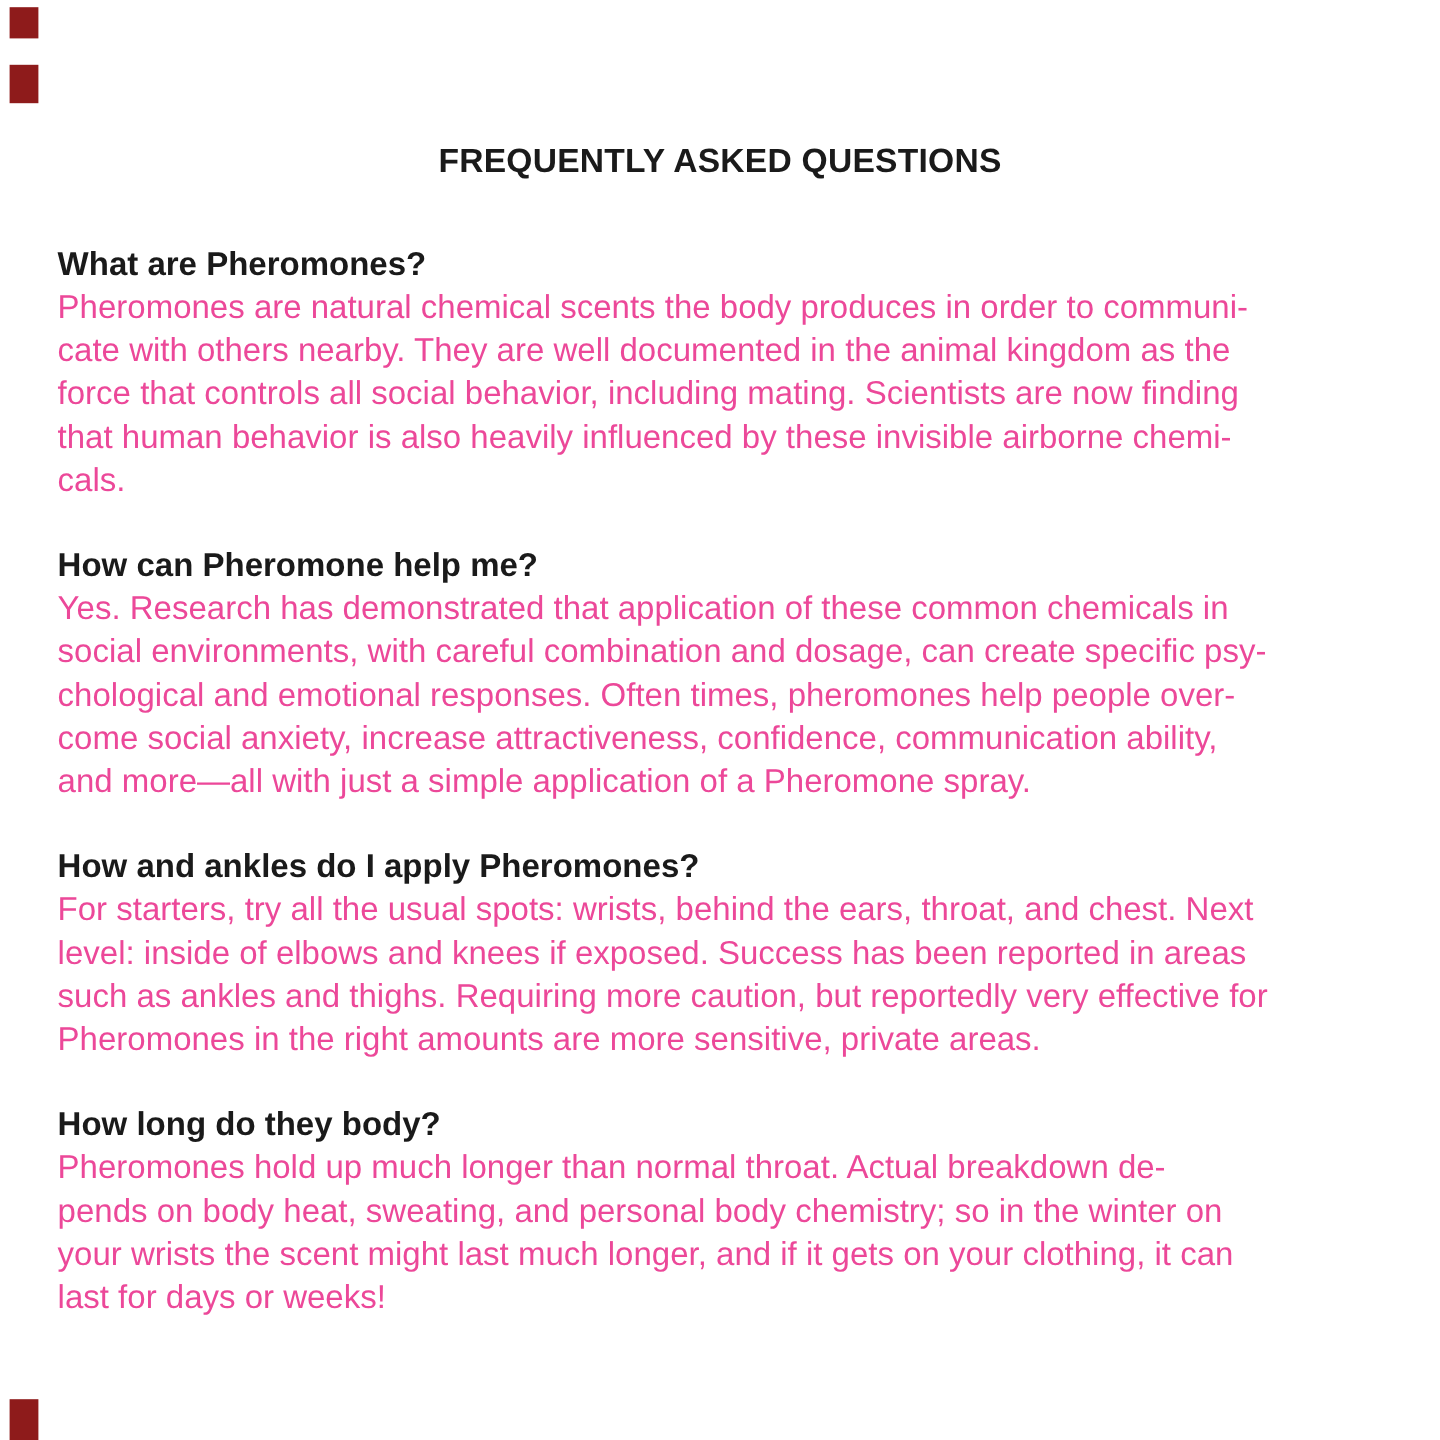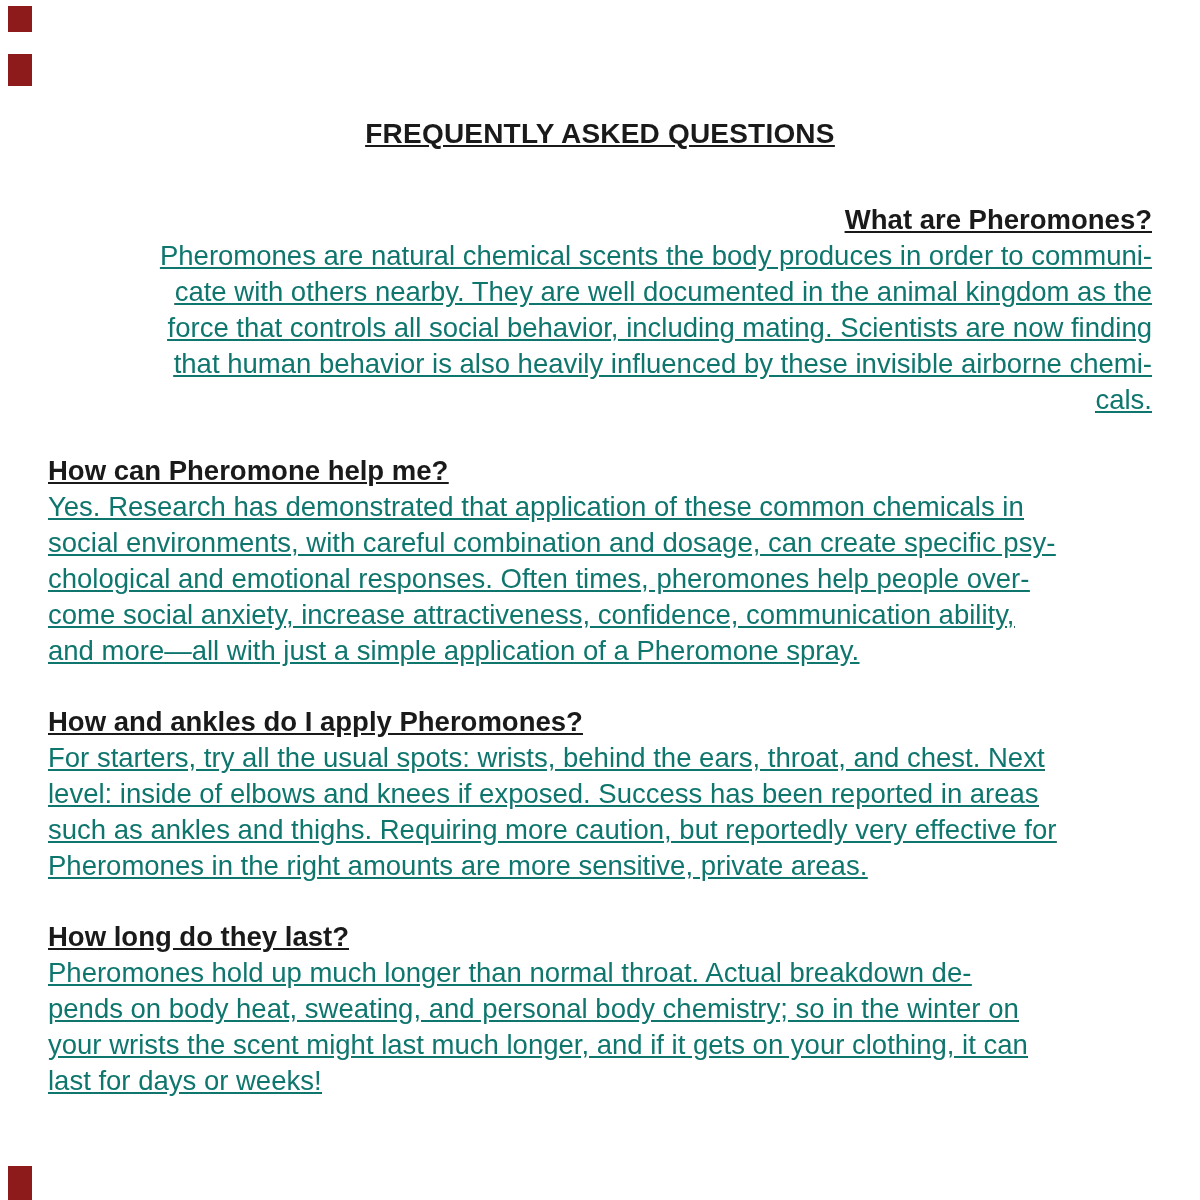--- a/index.html
+++ b/index.html
@@ -2,7 +2,7 @@
 <html><head>
 <meta charset="utf-8">
 <style>
-  * { margin: 0; padding: 0; box-sizing: border-box; text-decoration: underline; }
+  * { margin: 0; padding: 0; box-sizing: border-box; }
   html, body {
     width: 1200px;
     background: #ffffff;

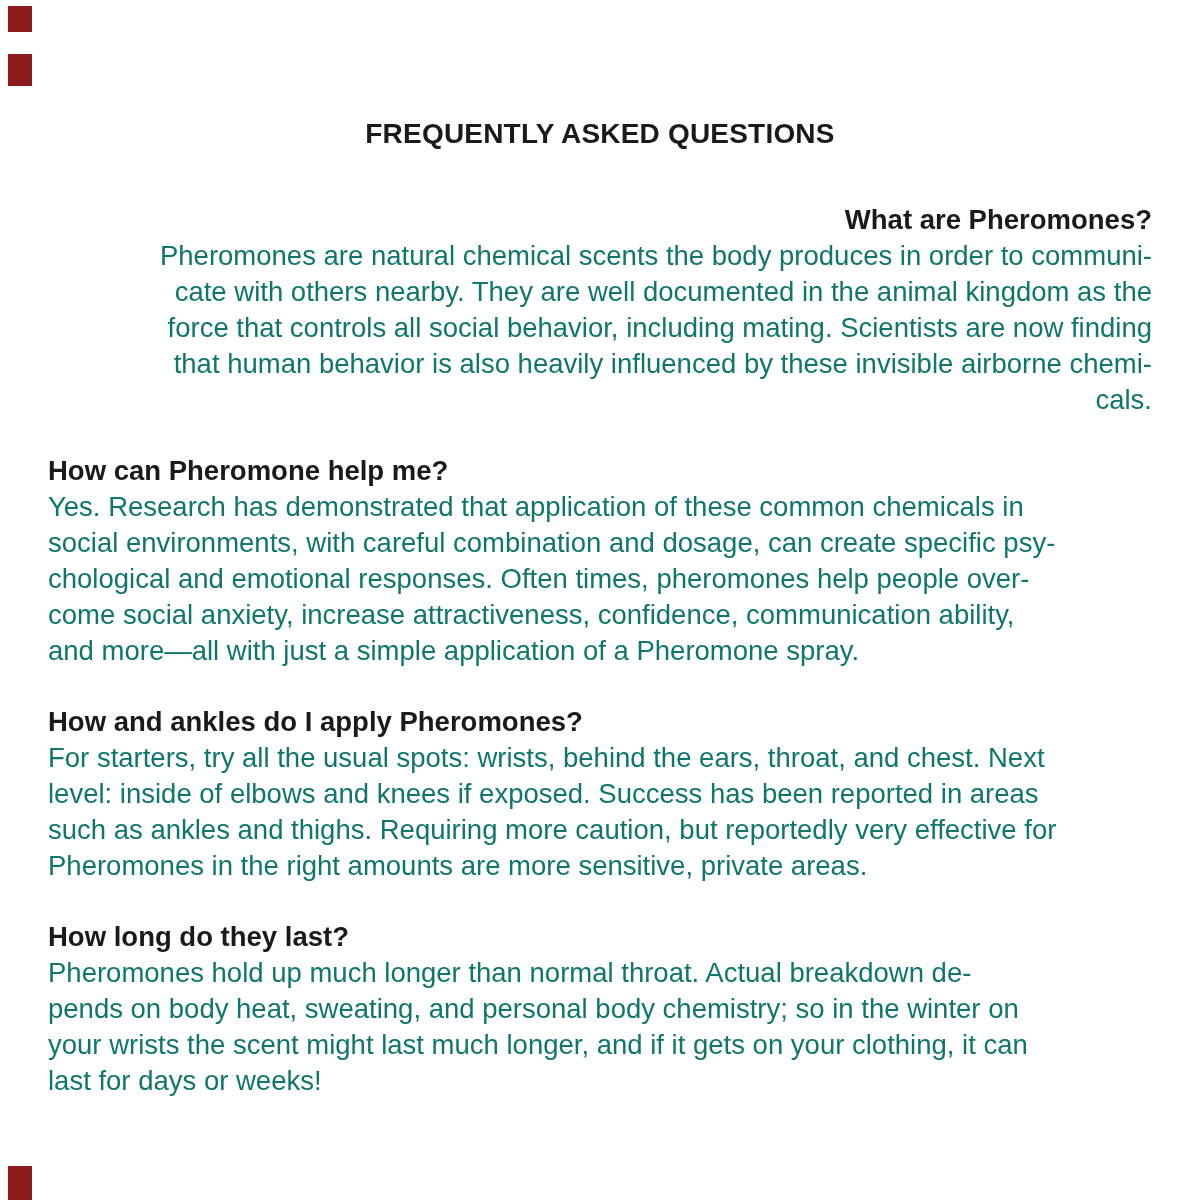--- a/index.html
+++ b/index.html
@@ -42,7 +42,6 @@
   }
   .section:first-of-type {
     margin-top: 52px;
-    text-align: right;
   }
   .q-heading {
     font-size: 27.5px;

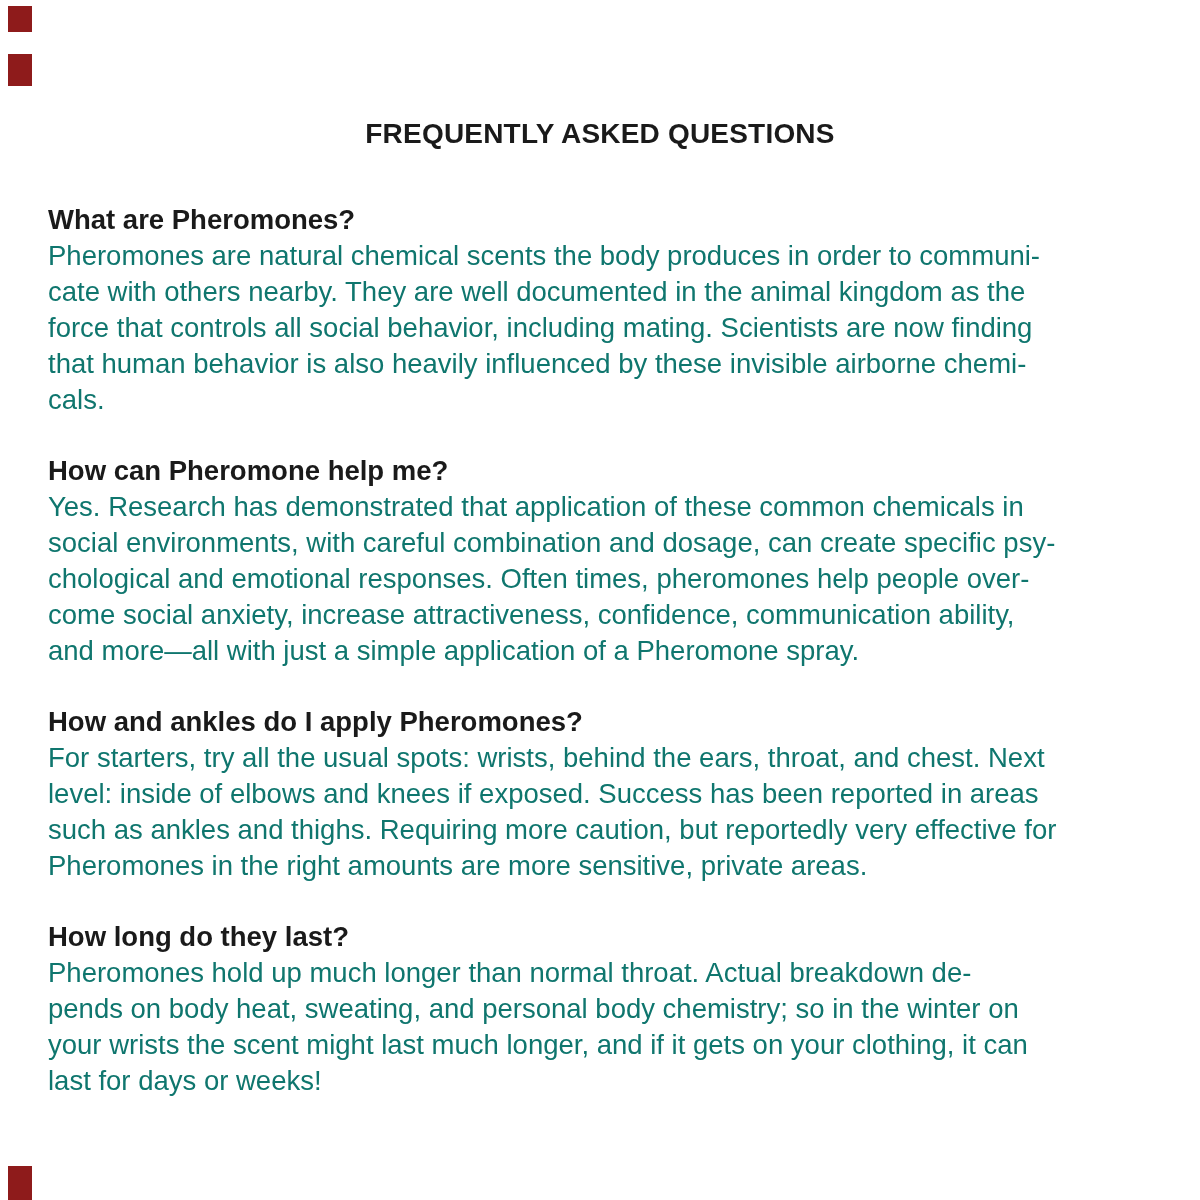--- a/index.html
+++ b/index.html
@@ -53,7 +53,7 @@
     font-size: 27.5px;
     font-weight: normal;
     line-height: 36px;
-    color: #0f766e;
+    color: #ec4899;
     white-space: pre-line;
   }
 </style>

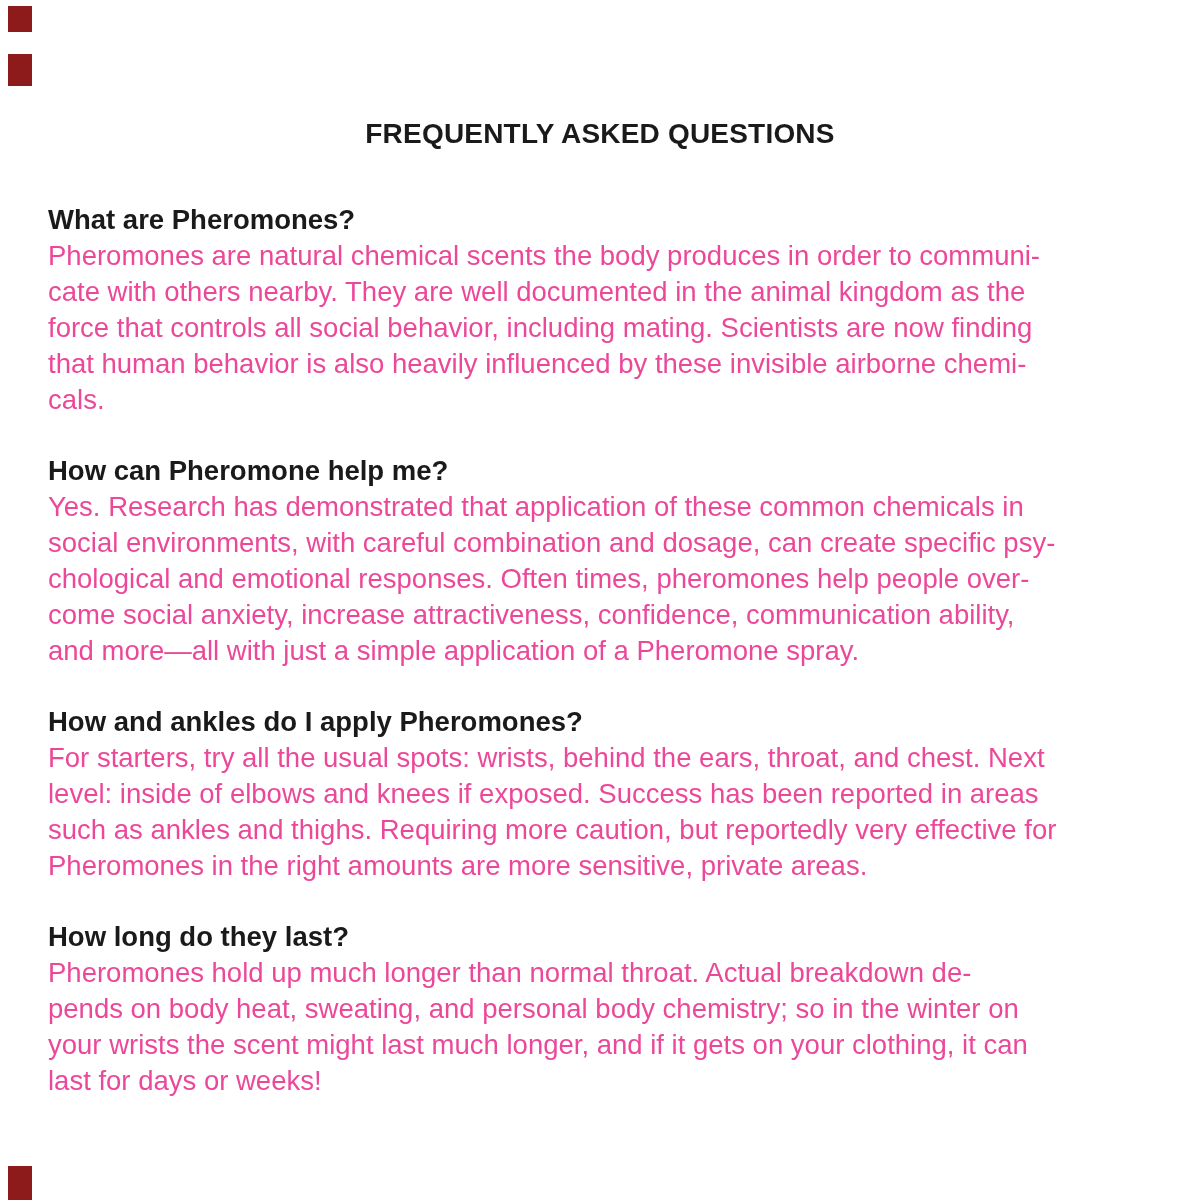--- a/index.html
+++ b/index.html
@@ -97,7 +97,7 @@
     </div>
 
     <div class="section">
-      <h2 class="q-heading">How long do they last?</h2>
+      <h2 class="q-heading">How long do they body?</h2>
       <p class="q-body">Pheromones hold up much longer than normal throat. Actual breakdown de-
 pends on body heat, sweating, and personal body chemistry; so in the winter on
 your wrists the scent might last much longer, and if it gets on your clothing, it can

